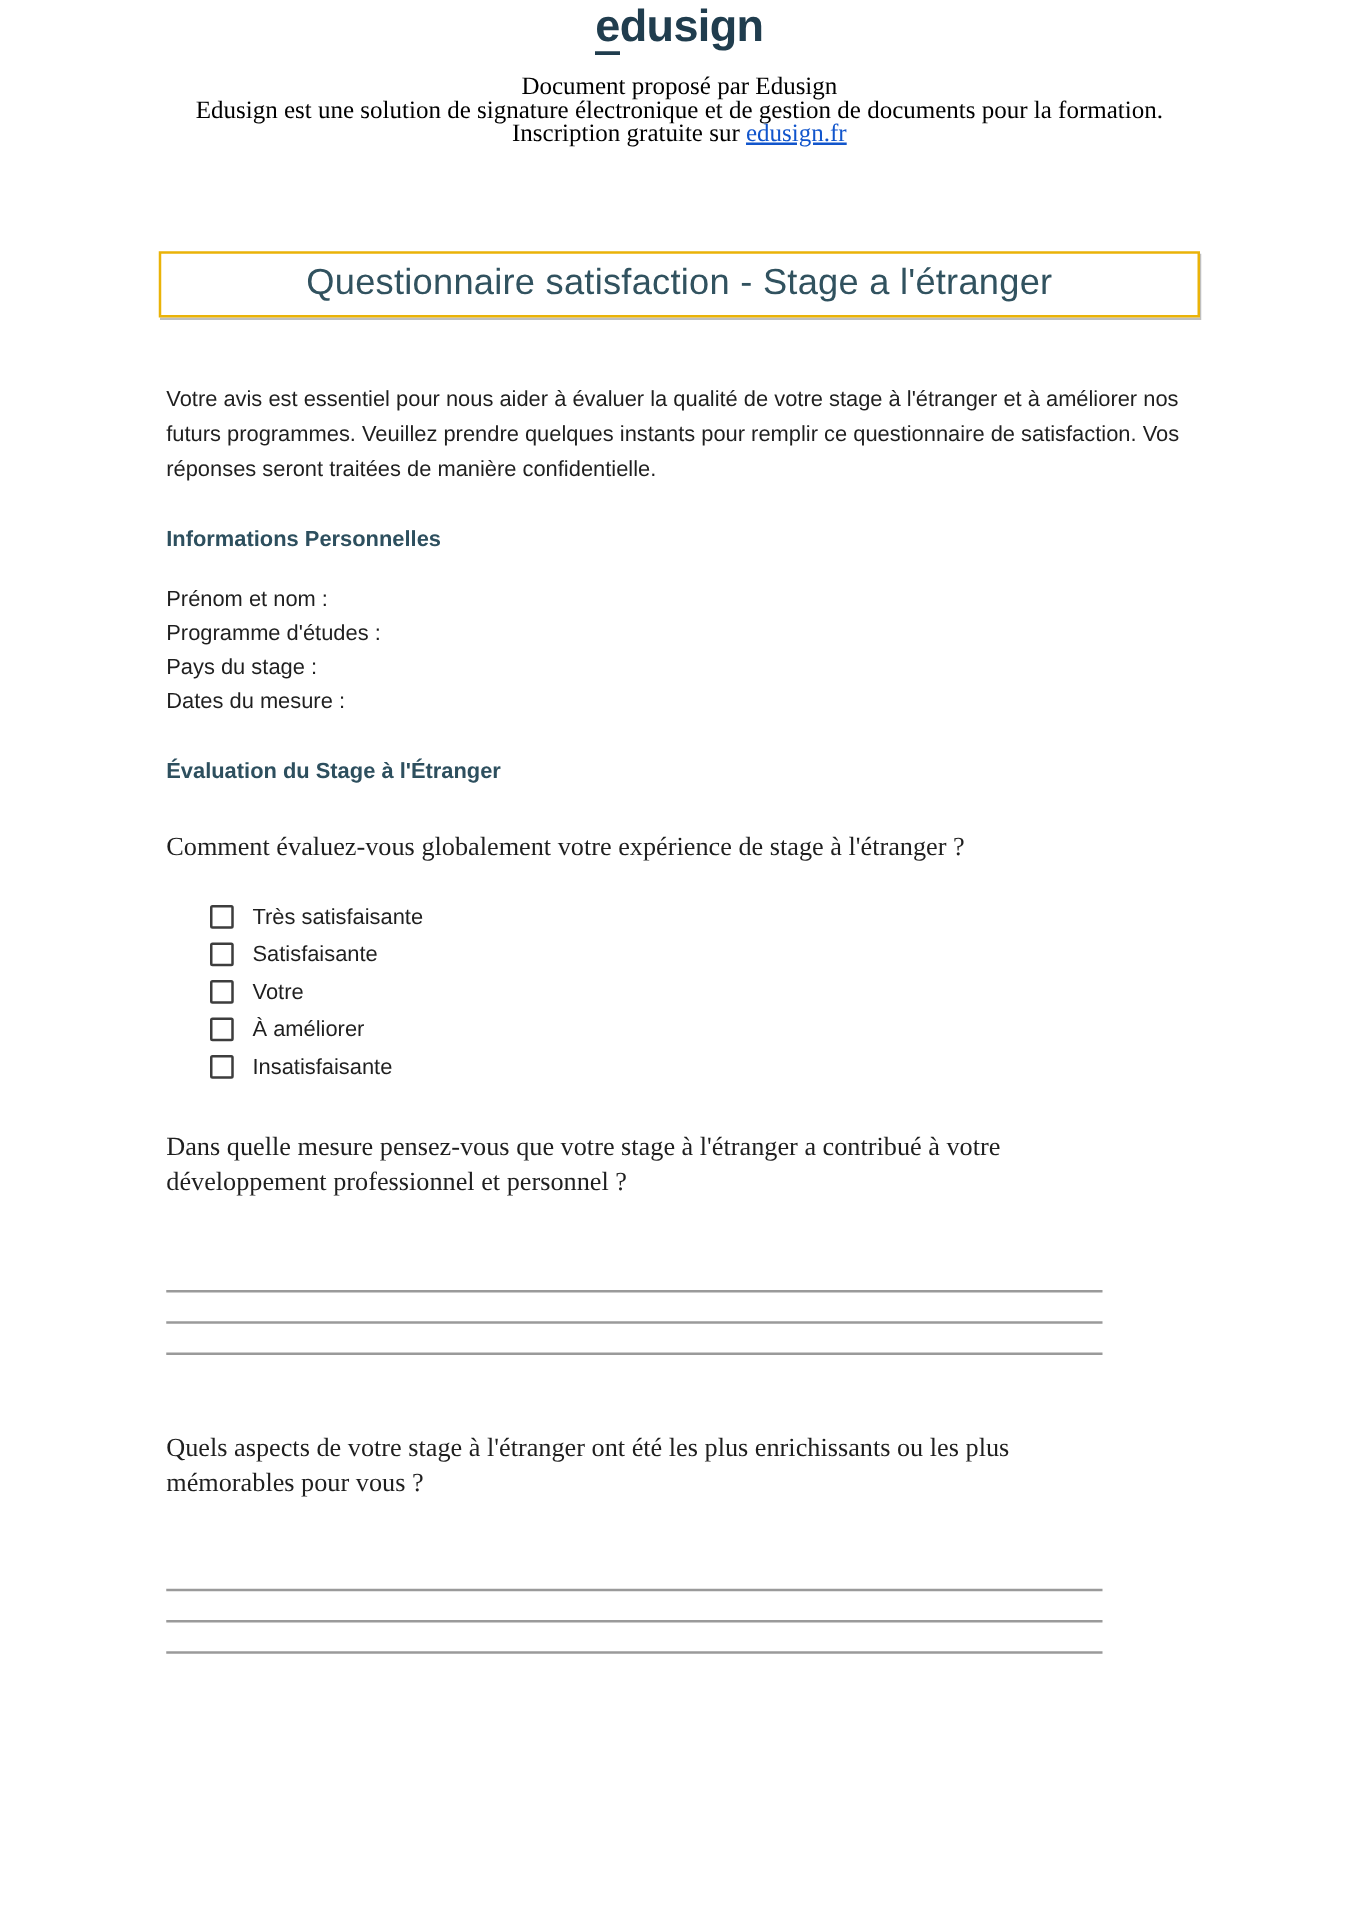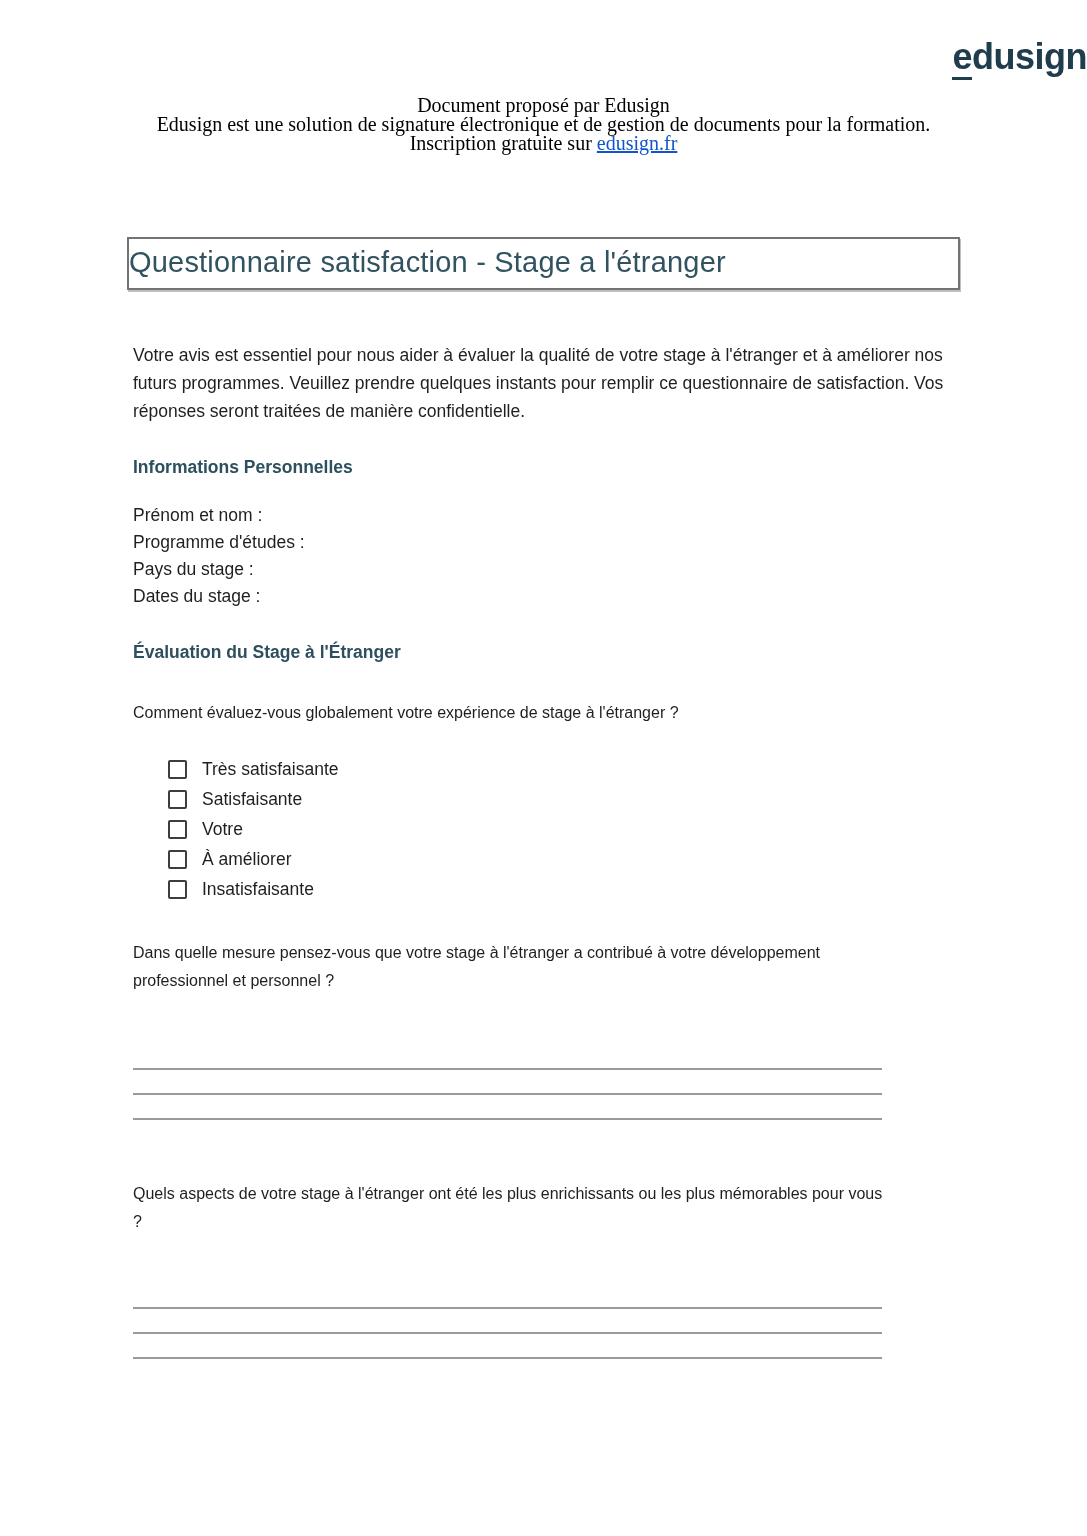--- a/index.html
+++ b/index.html
@@ -15,7 +15,7 @@
     overflow: hidden;
   }
   
-  .logo-wrap { padding-top: 36px; text-align: right; }
+  .logo-wrap { padding-top: 0; text-align: center; }
   .logo {
     display: inline-block;
     font-family: "Liberation Sans", sans-serif;

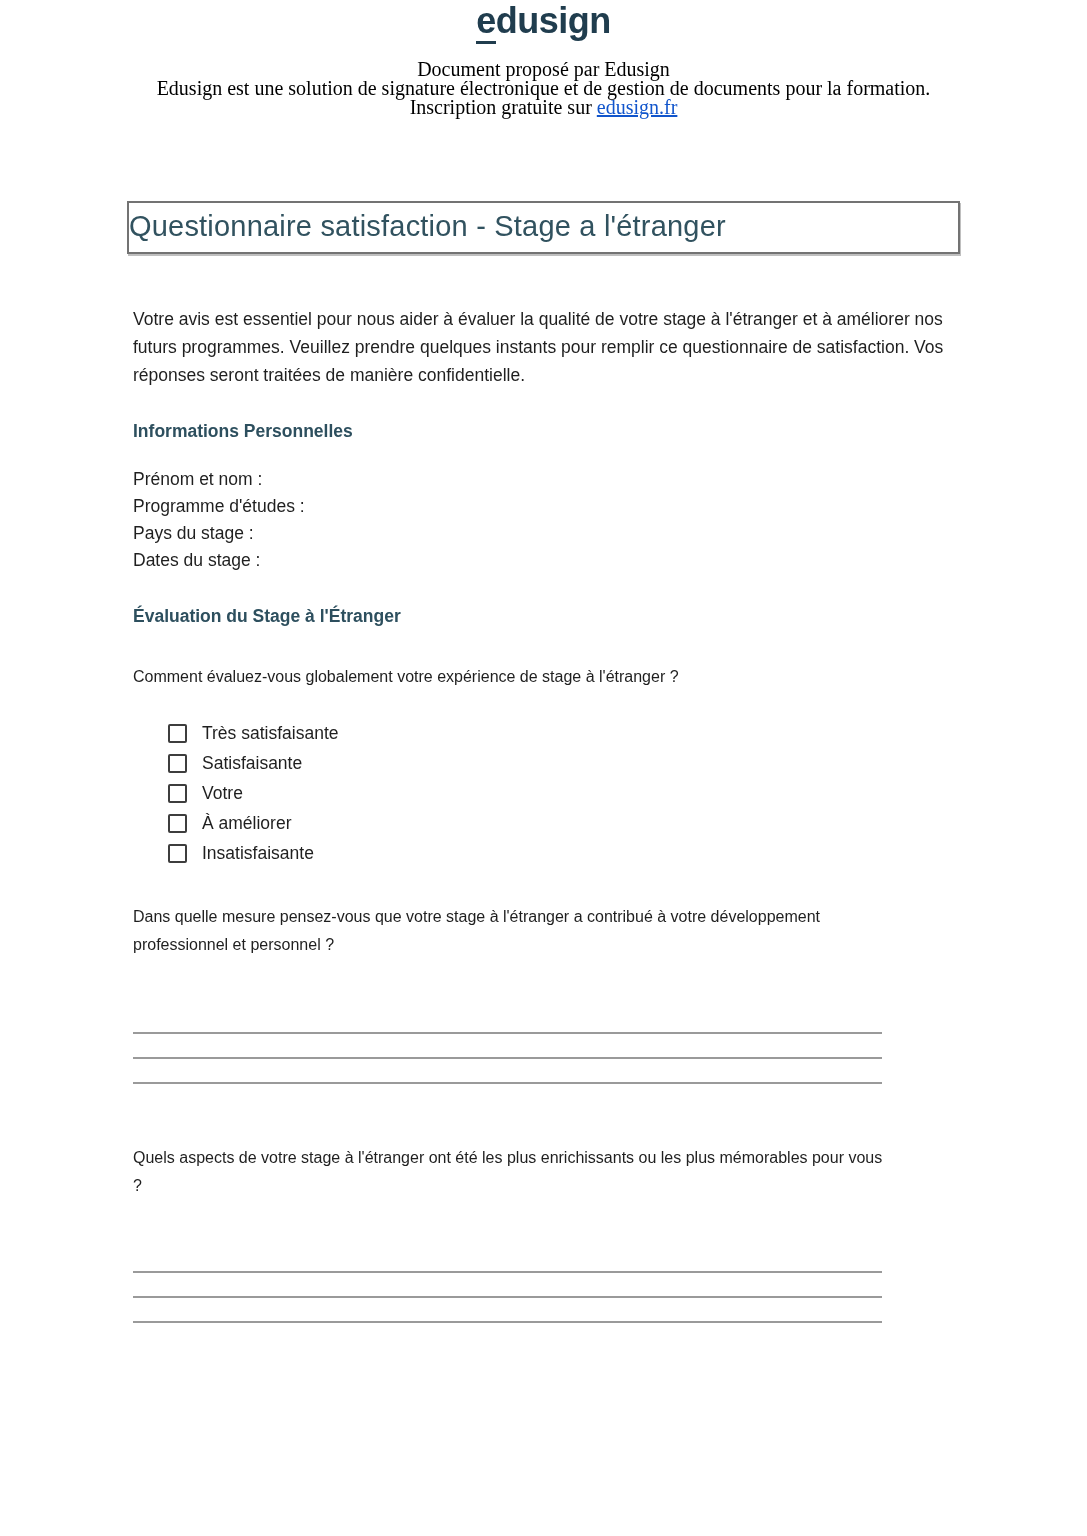--- a/index.html
+++ b/index.html
@@ -48,9 +48,9 @@
   .title-box {
     width: 833px;
     margin: 84px auto 0 auto;
-    border: 2px solid #737373;
+    border: 2px solid #eab308;
     box-shadow: 1px 2px 0 rgba(0,0,0,0.25);
-    text-align: left;
+    text-align: center;
     padding: 7px 0 9px 0;
     background: #ffffff;
   }

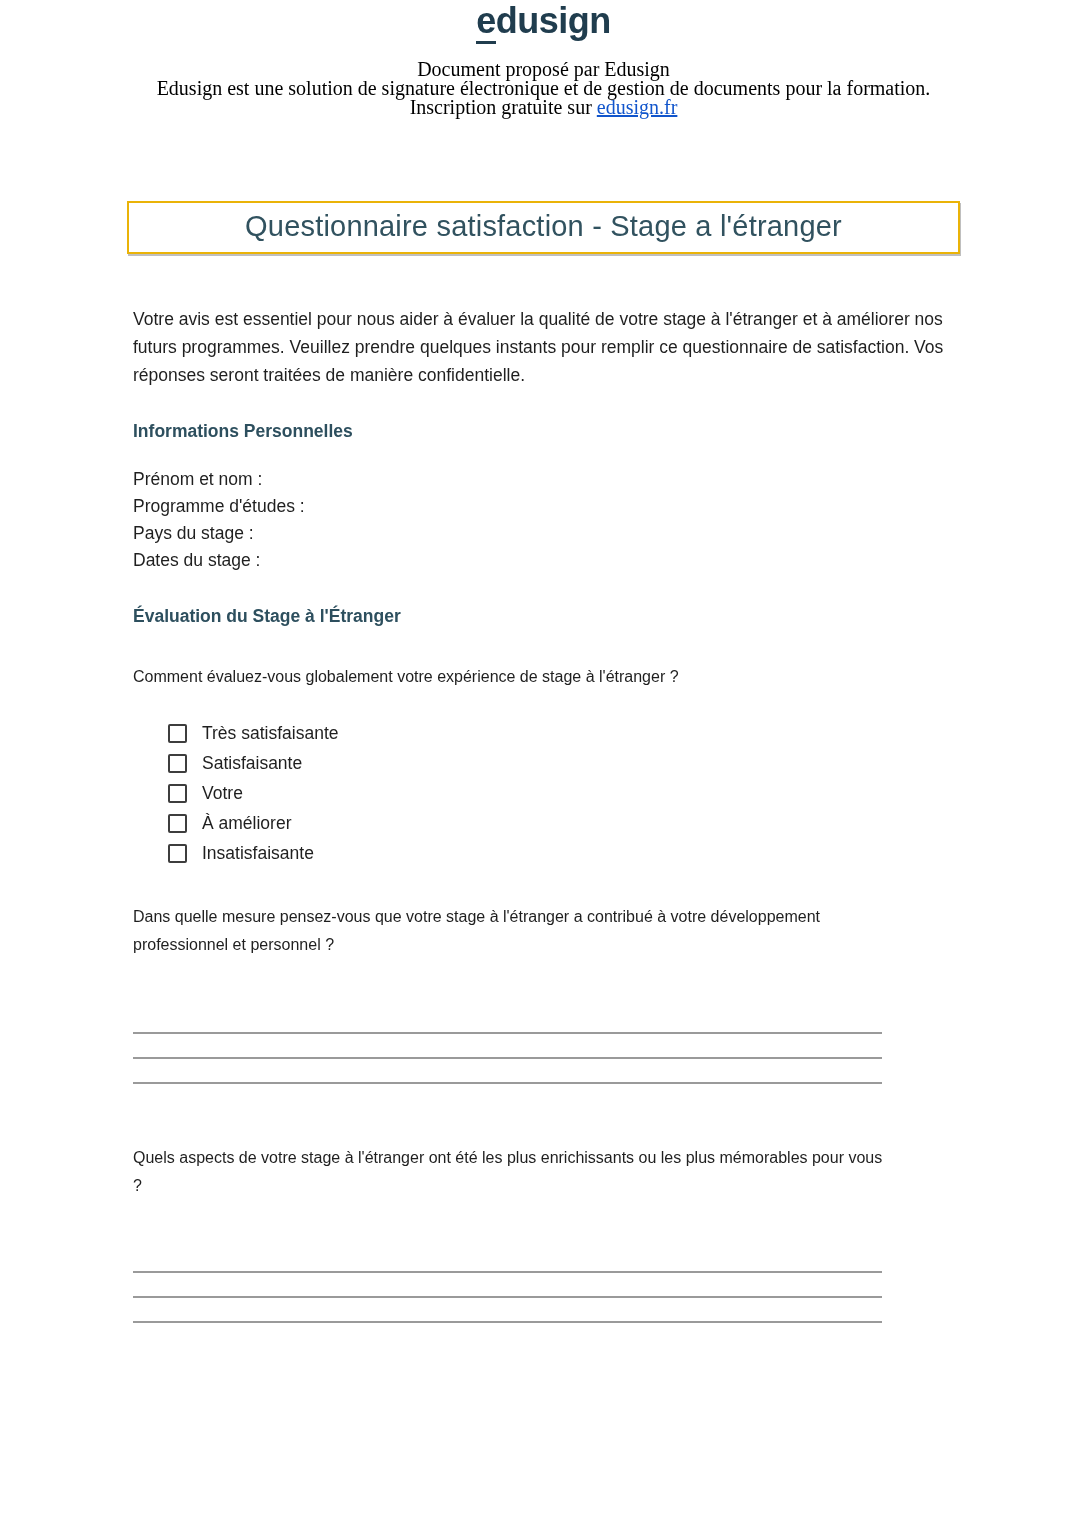--- a/index.html
+++ b/index.html
@@ -144,7 +144,7 @@
       <div class="field-row">Prénom et nom :</div>
       <div class="field-row">Programme d'études :</div>
       <div class="field-row">Pays du stage :</div>
-      <div class="field-row">Dates du stage :</div>
+      <div class="field-row">Dates du mesure :</div>
     </div>
 
     <div class="section-heading">Évaluation du Stage à l'Étranger</div>

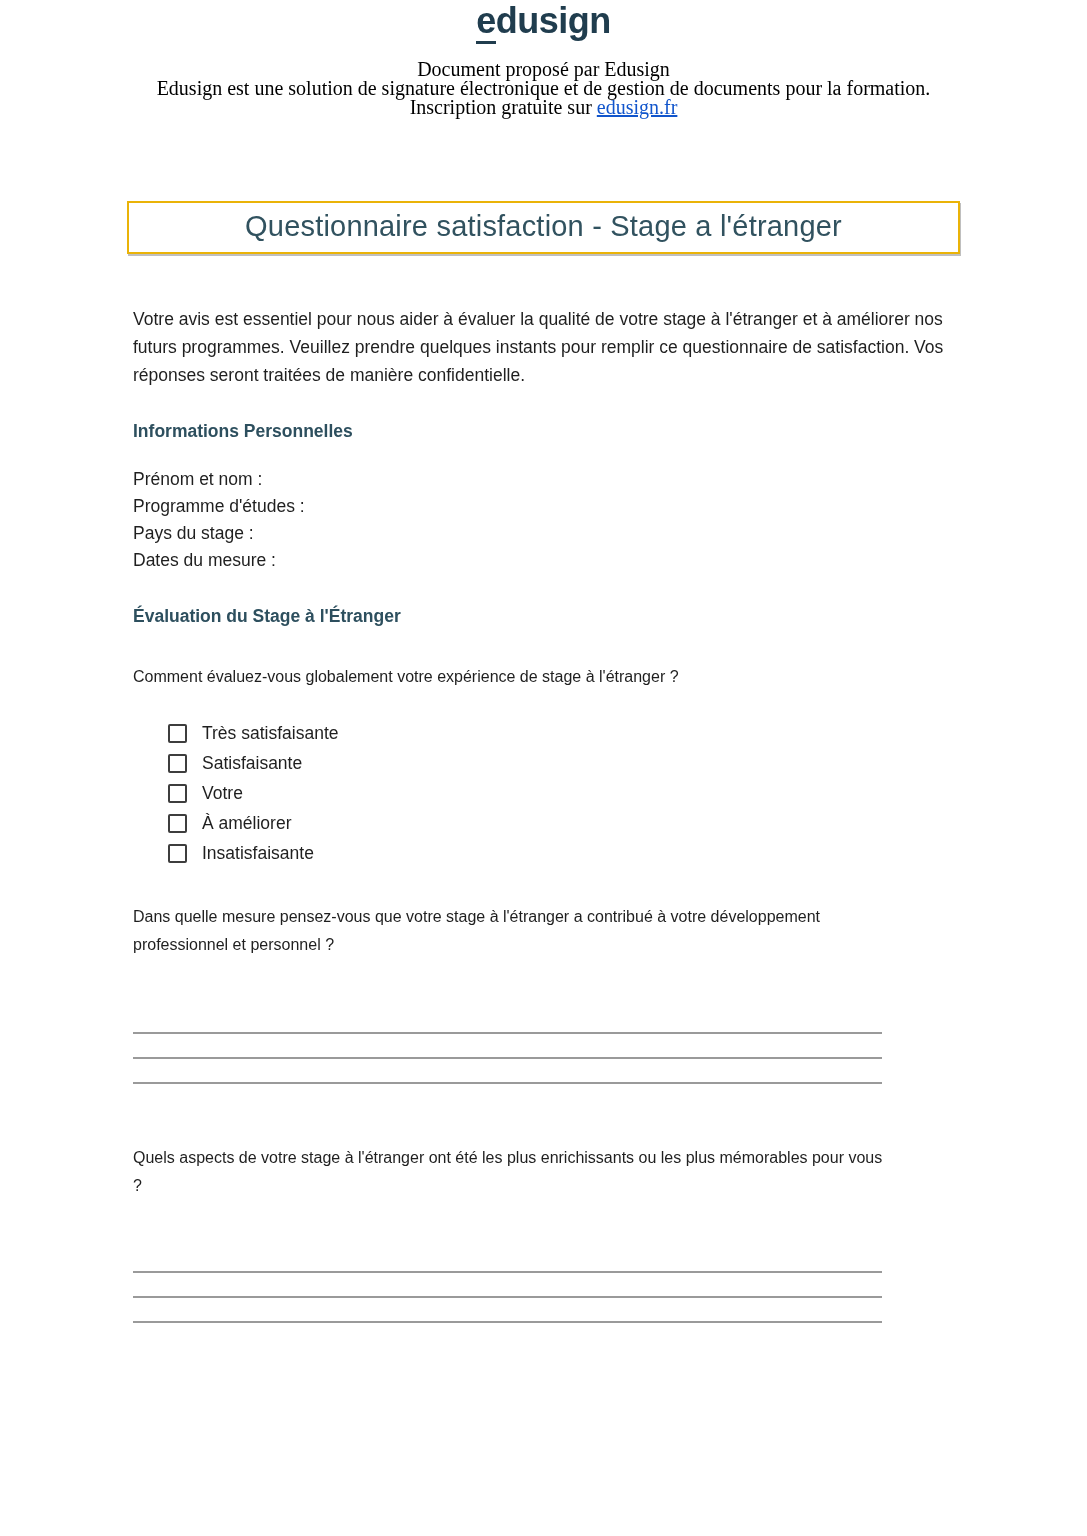--- a/index.html
+++ b/index.html
@@ -81,9 +81,10 @@
     color: #1f1f1f;
   }
   .question {
-    font-size: 16px;
+    font-size: 21px;
     line-height: 28px;
     color: #1f1f1f;
+    font-family: Liberation Serif, serif;
   }
   .q1 { margin-top: 36px; }
   .q2 { margin-top: 34px; max-width: 760px; }

